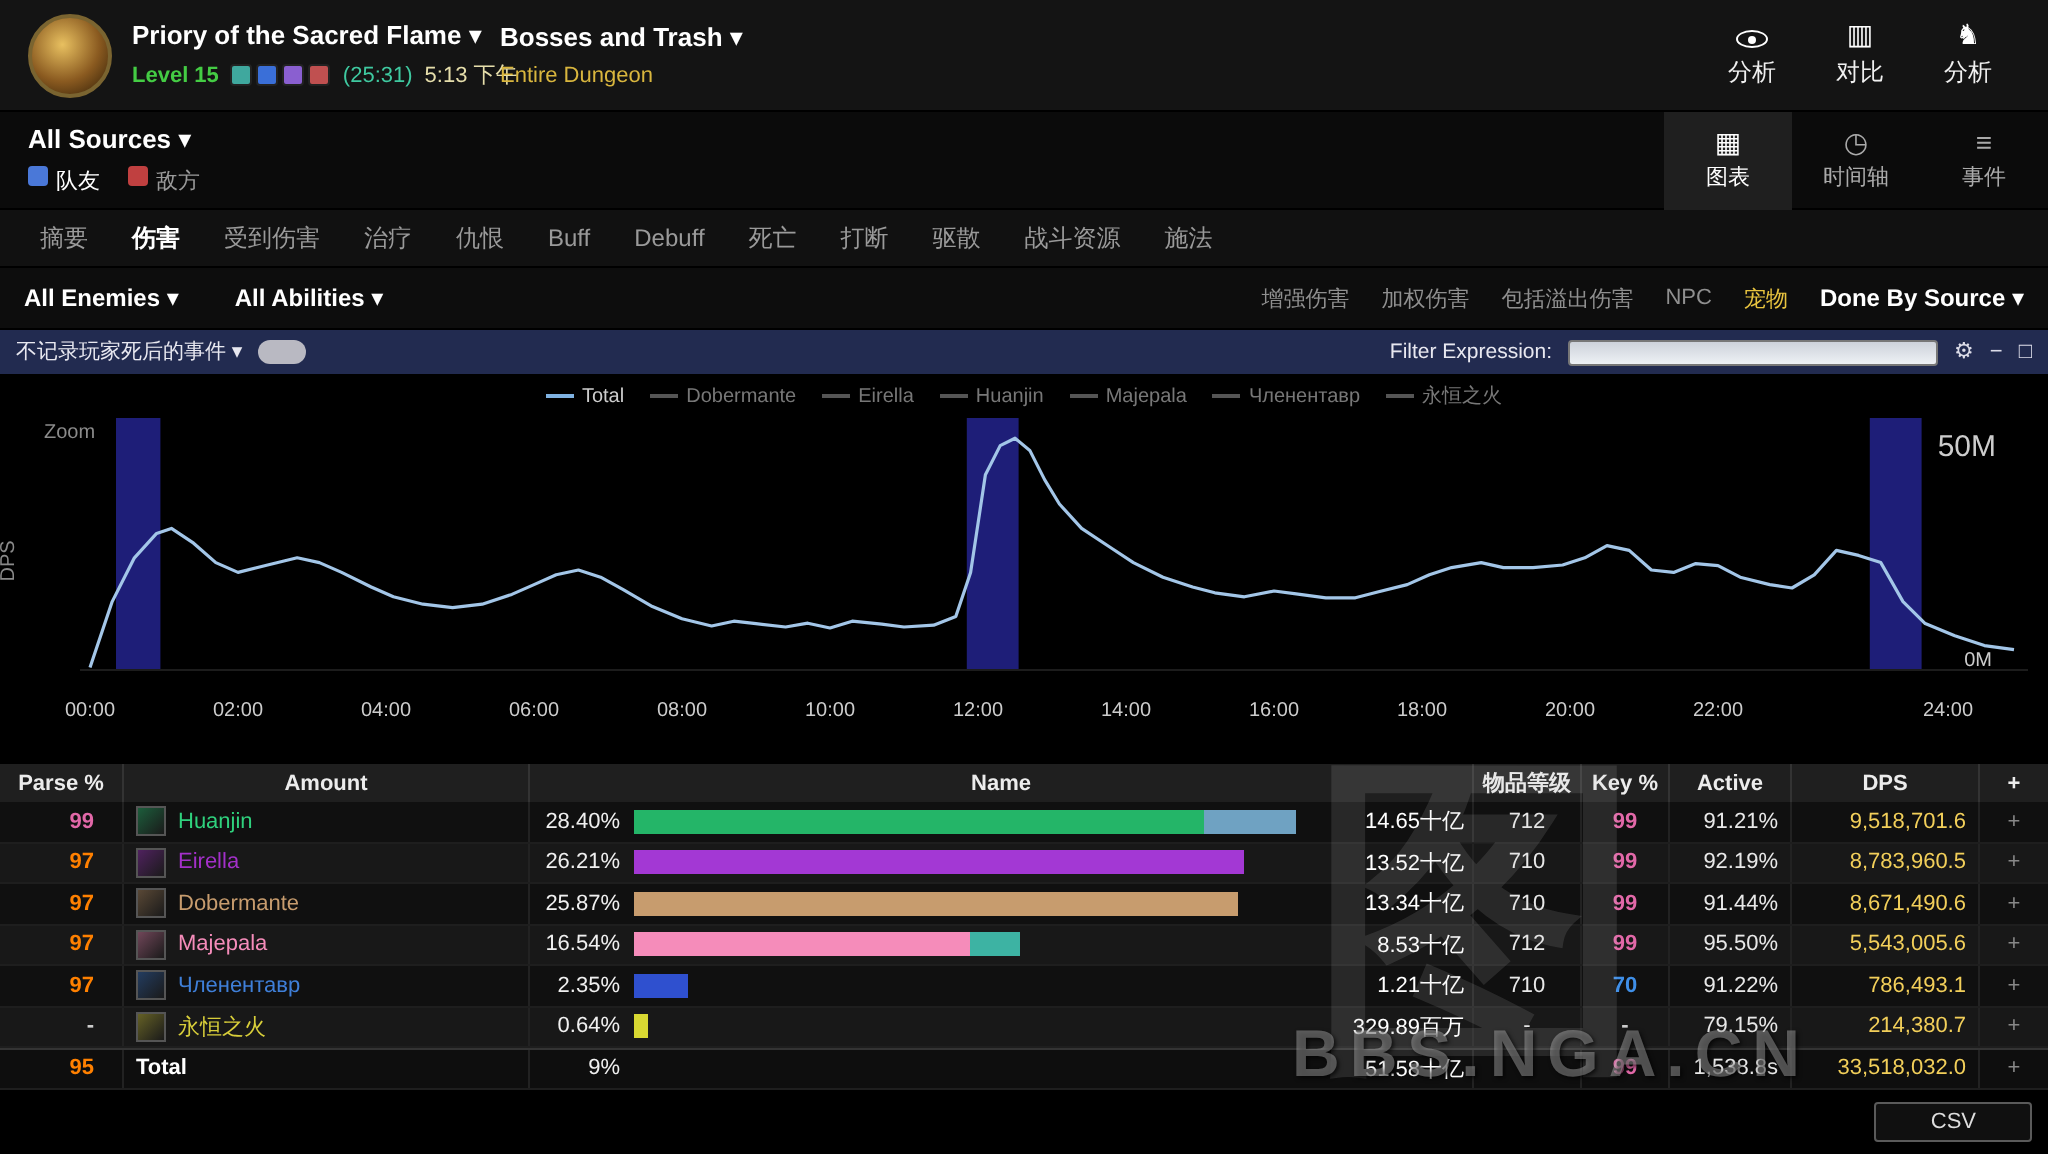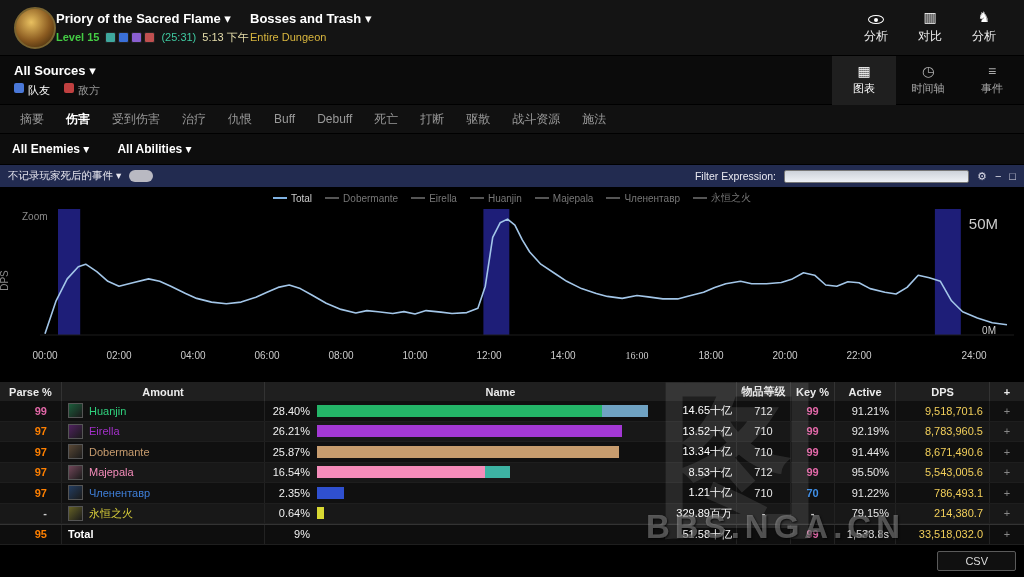--- a/index.html
+++ b/index.html
@@ -8,7 +8,7 @@
 
   
   .topbar{height:56px;background:#141414;display:flex;align-items:center;padding:0 14px;position:relative;border-bottom:1px solid #000}
-  .report{display:flex;align-items:center}
+  .report{display:flex;gap:10px;align-items:center}
   .report-icon{width:42px;height:42px;border-radius:50%;border:2px solid #7a6430;background:radial-gradient(circle at 40% 35%,#e8c060,#8a5a20 55%,#2d1c06);cursor:pointer}
   .report-title{font-size:13px;font-weight:bold;color:#fff;cursor:pointer}
   .report-sub{margin-top:4px;font-size:11px;display:flex;gap:6px;align-items:center}

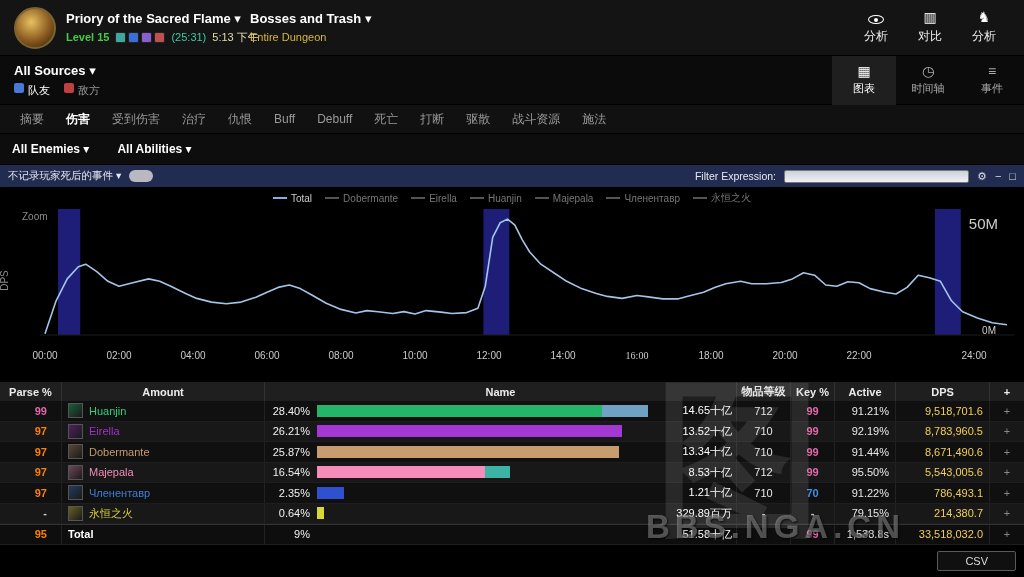--- a/index.html
+++ b/index.html
@@ -200,6 +200,14 @@
       <span>All Enemies ▾</span>
       <span>All Abilities ▾</span>
     </div>
+    <div class="fb-right" id="fb-options">
+        <span class="opt">增强伤害</span>
+        <span class="opt">加权伤害</span>
+        <span class="opt">包括溢出伤害</span>
+        <span class="opt">NPC</span>
+        <span class="opt active">宠物</span>
+        <span class="done-by">Done By Source ▾</span>
+      </div>
   </div>
 
   <div class="panel-header">

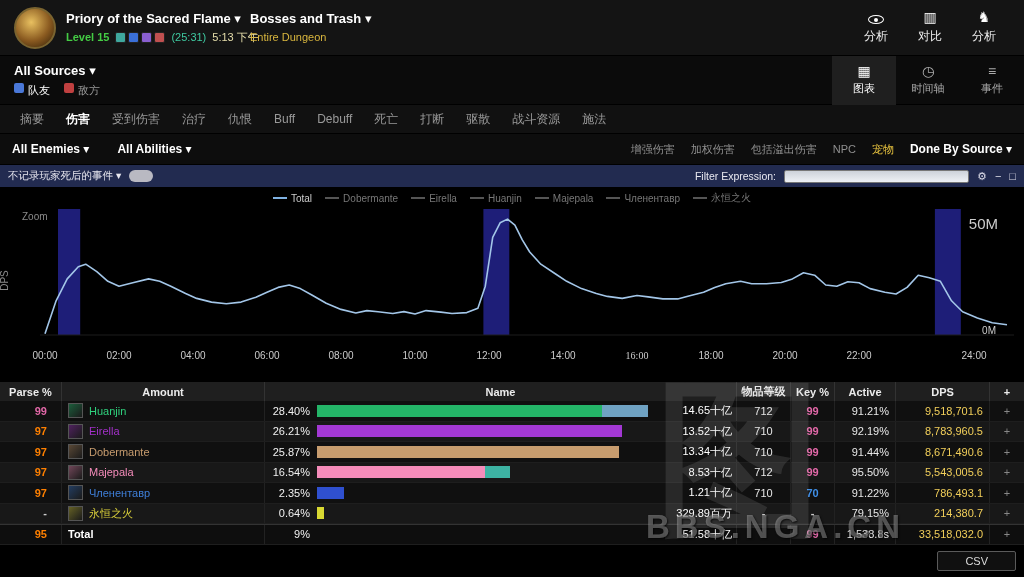--- a/index.html
+++ b/index.html
@@ -273,7 +273,7 @@
         <span class="xtick" style="left: 397px;">10:00</span>
         <span class="xtick" style="left: 471px;">12:00</span>
         <span class="xtick" style="left: 545px;">14:00</span>
-        <span class="xtick" style="left: 619px; font-family: Liberation Serif, serif;">16:00</span>
+        <span class="xtick" style="left: 619px;">16:00</span>
         <span class="xtick" style="left: 693px;">18:00</span>
         <span class="xtick" style="left: 767px;">20:00</span>
         <span class="xtick" style="left: 841px;">22:00</span>

